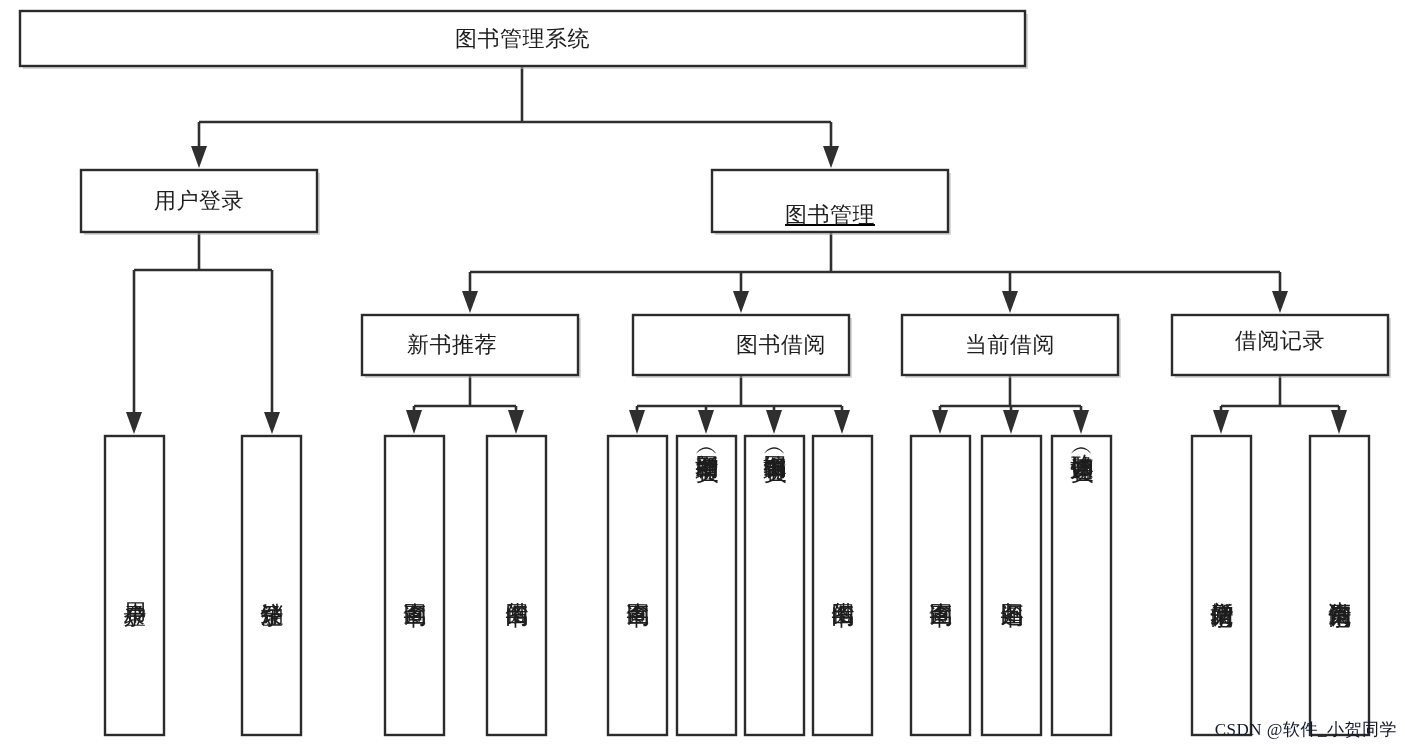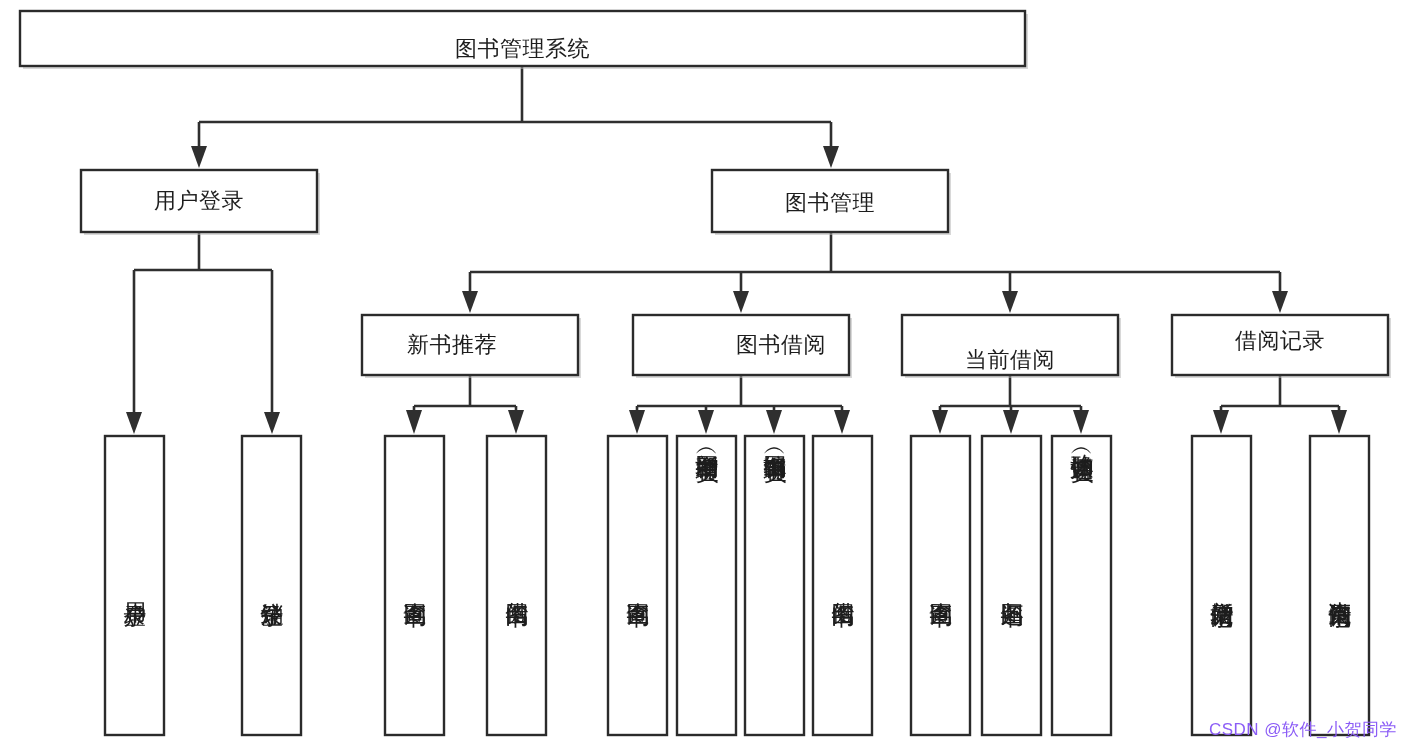--- a/index.html
+++ b/index.html
@@ -203,7 +203,7 @@
     </g>
   </svg>
 
-  <div class="htext-wrap" style="left:20px; top:21px; width:1005px; height:56px;">
+  <div class="htext-wrap" style="left:20px; top:11px; width:1005px; height:56px;">
     <span class="htext">图书管理系统</span>
   </div>
 

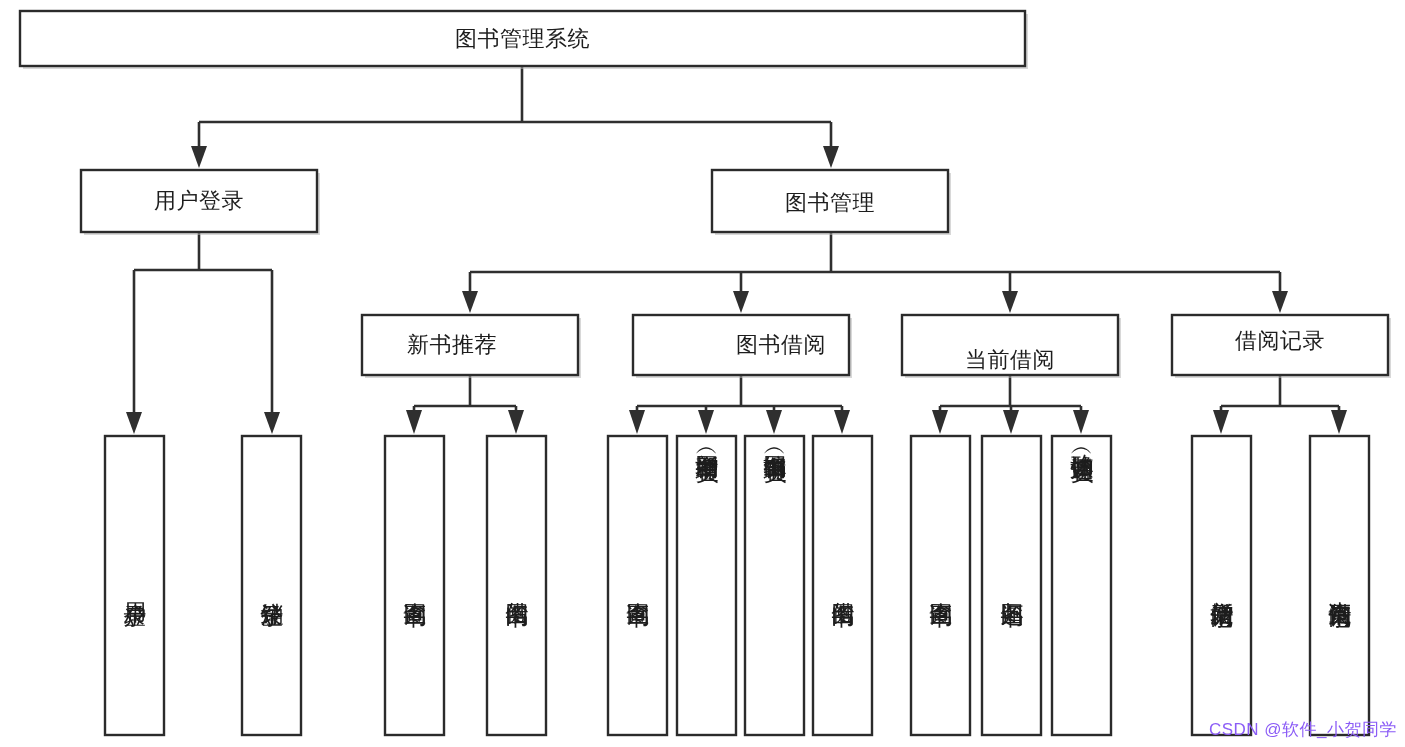--- a/index.html
+++ b/index.html
@@ -211,7 +211,7 @@
     <span class="htext">用户登录</span>
   </div>
 
-  <div class="htext-wrap" style="left:712px; top:172px; width:236px; height:62px;">
+  <div class="htext-wrap" style="left:712px; top:184px; width:236px; height:62px;text-decoration:underline;">
     <span class="htext">图书管理</span>
   </div>
 

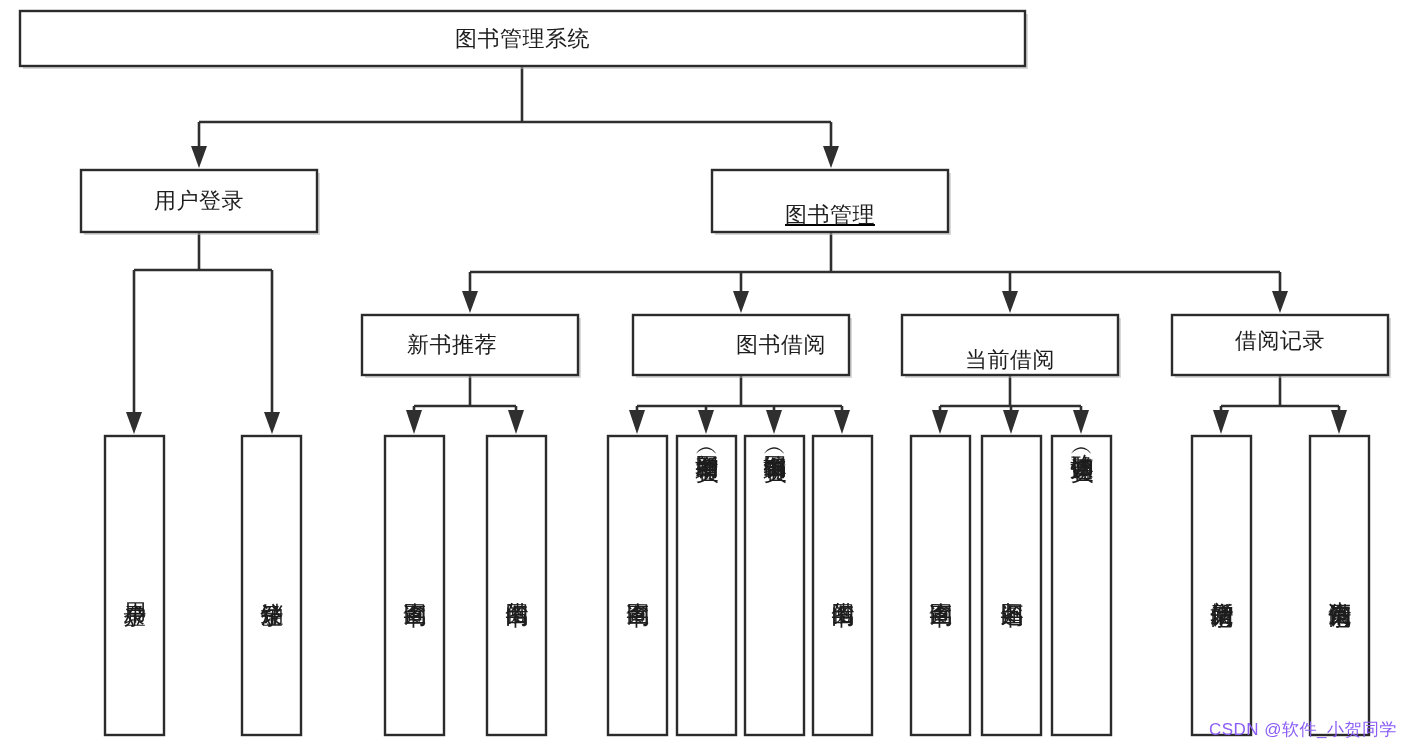--- a/index.html
+++ b/index.html
@@ -223,7 +223,7 @@
     <span class="htext">图书借阅</span>
   </div>
 
-  <div class="htext-wrap" style="left:902px; top:315px; width:216px; height:60px;align-items:flex-end;">
+  <div class="htext-wrap" style="left:902px; top:315px; width:216px; height:60px;">
     <span class="htext">当前借阅</span>
   </div>
 

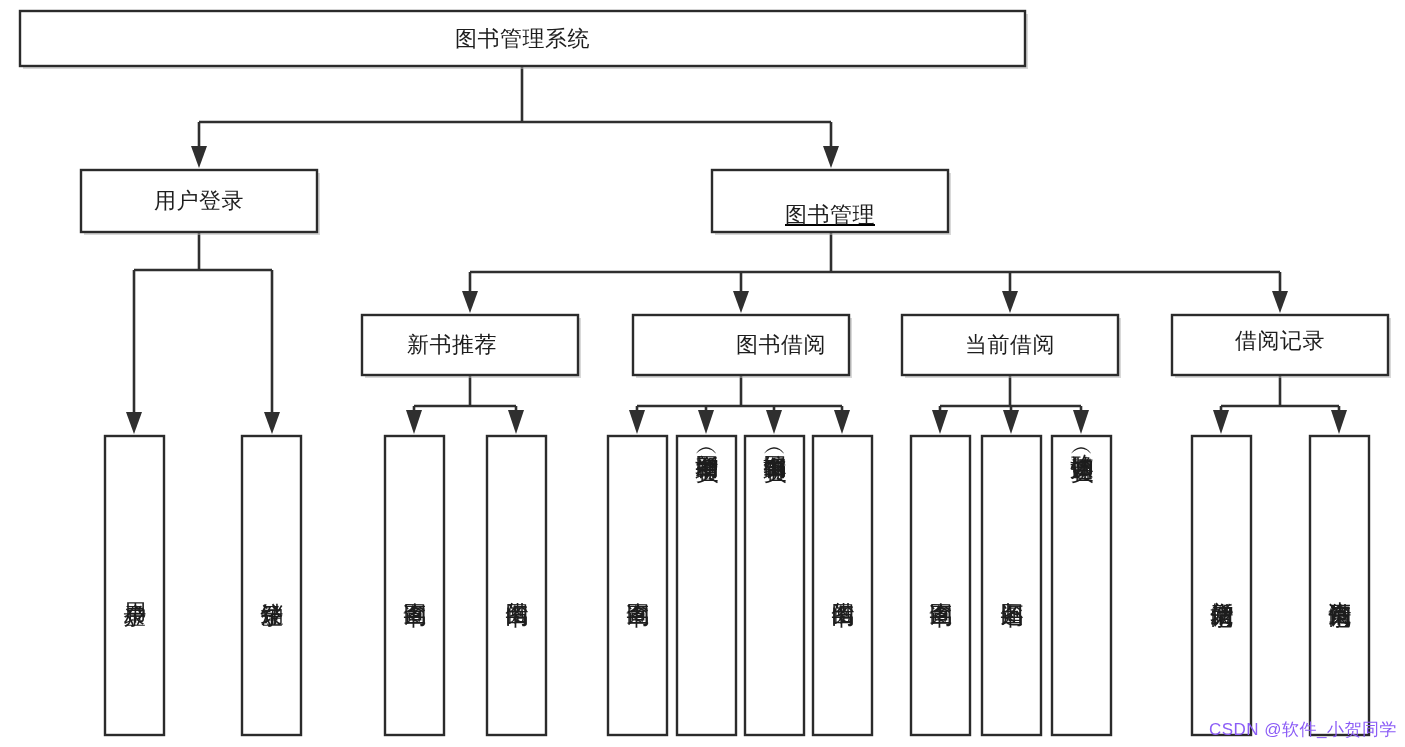--- a/index.html
+++ b/index.html
@@ -81,9 +81,9 @@
     position: absolute;
     right: 8px;
     bottom: 6px;
-    font-family: Liberation Sans, sans-serif;
+    font-family: Liberation Serif, serif;
     font-size: 17px;
-    color: #8b5cf6;
+    color: #0f172a;
     white-space: nowrap;
     letter-spacing: 0.5px;
     text-align: center;

